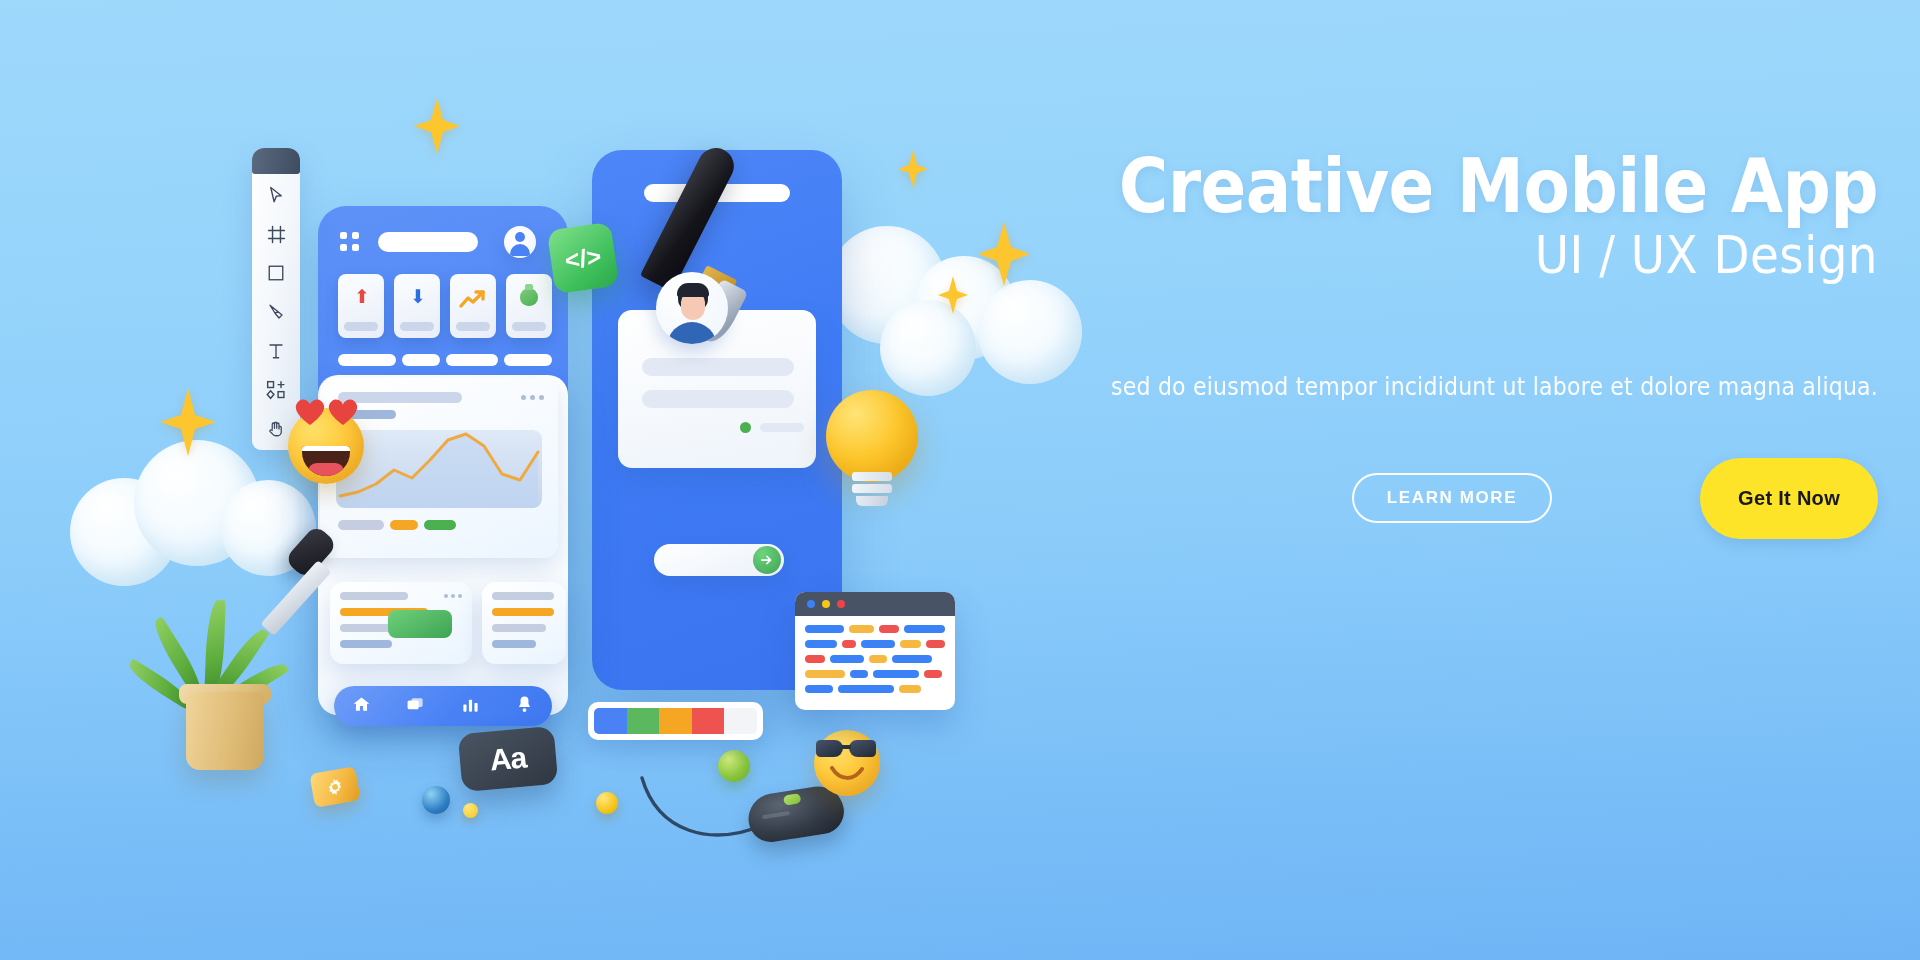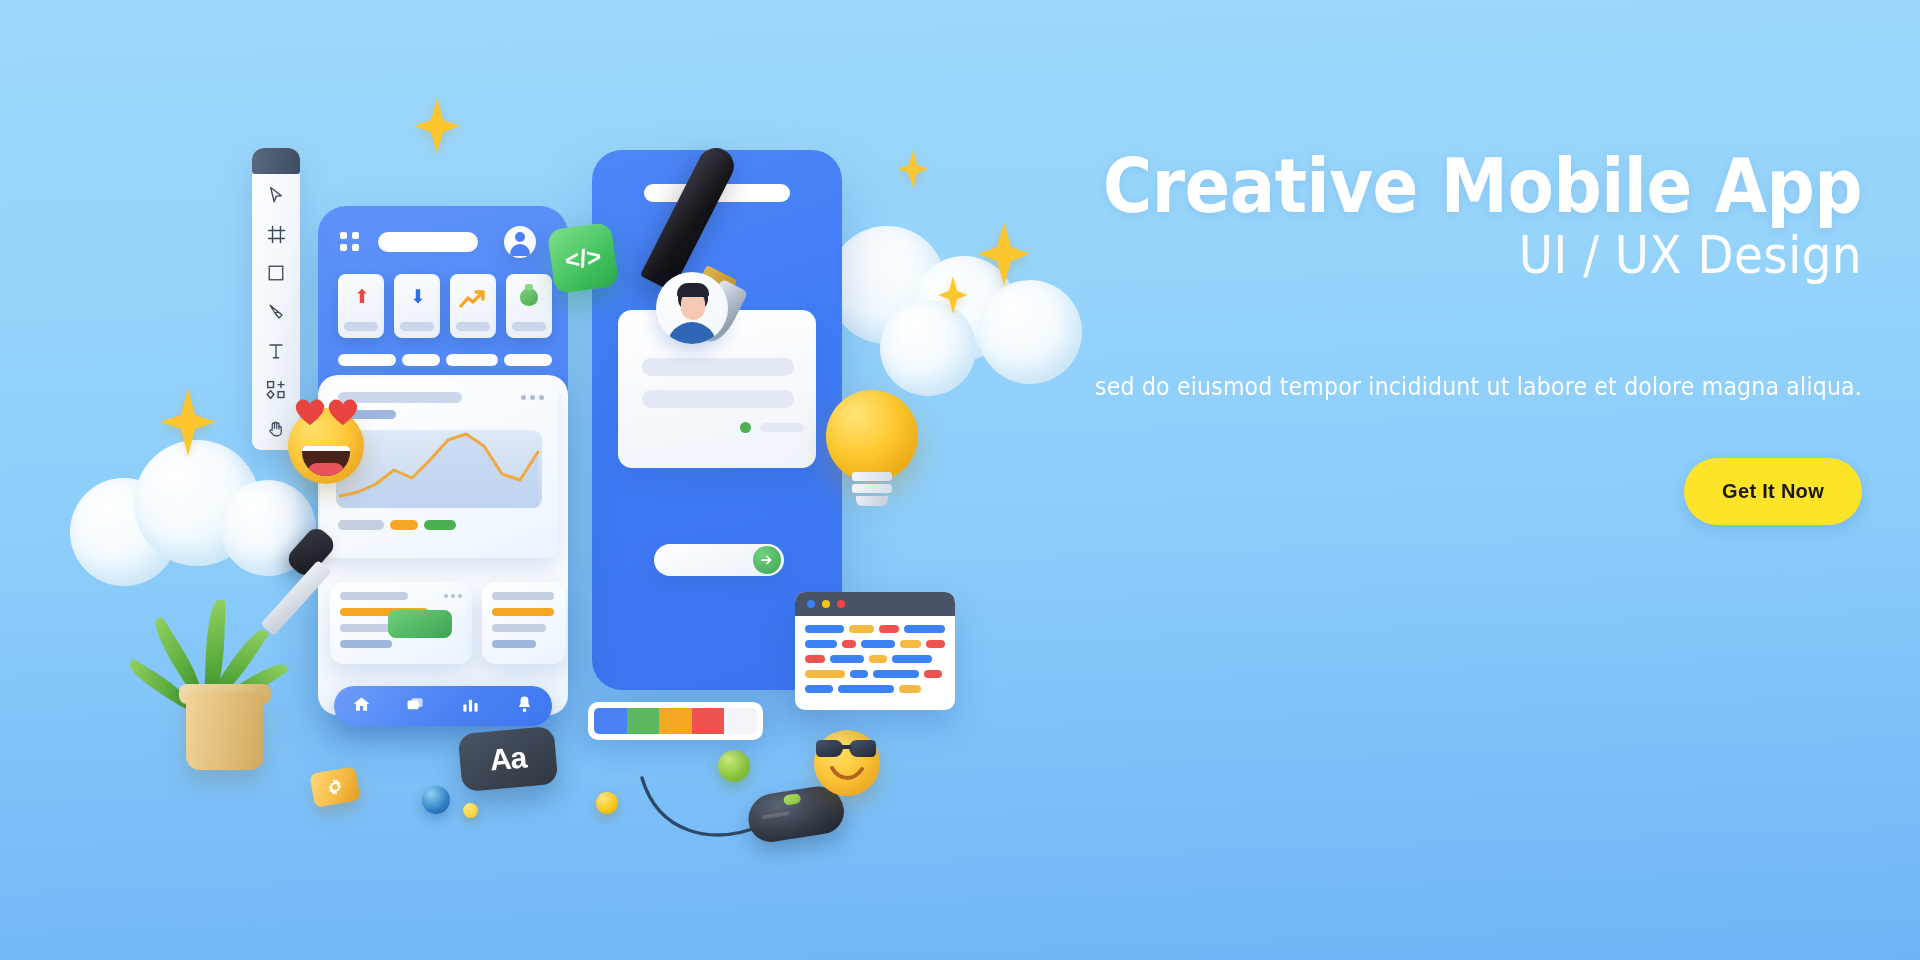--- a/index.html
+++ b/index.html
@@ -13,7 +13,7 @@
   .stage { position:absolute; inset:0; }
 
   
-  .copy { position:absolute; right:58px; top:150px; width:790px; text-align:right; }
+  .copy { position:absolute; right:42px; top:150px; width:790px; text-align:right; }
   .headline {
     font-family:"DejaVu Sans Condensed","Liberation Sans Narrow","Liberation Sans",sans-serif;
     font-weight:700; font-size:75px; line-height:0.98; color:#ffffff;

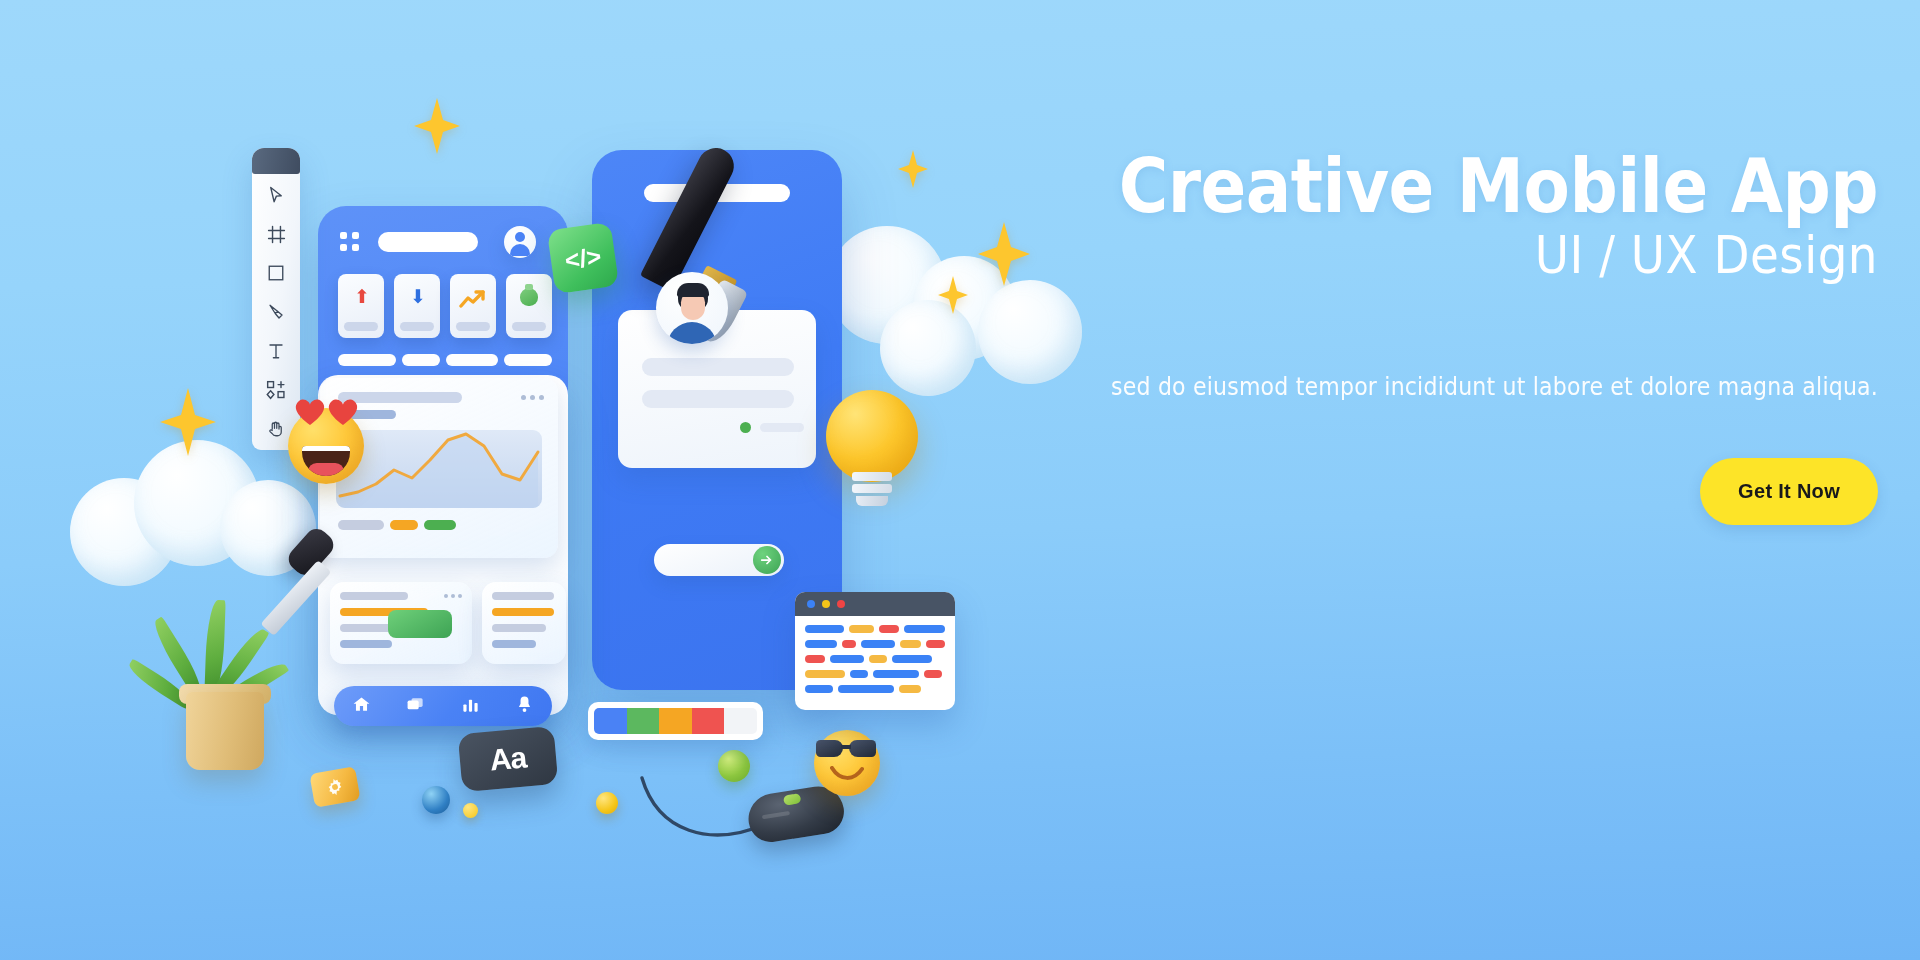--- a/index.html
+++ b/index.html
@@ -568,6 +568,7 @@
         <p>sed do eiusmod tempor incididunt ut labore et dolore magna aliqua.</p>
       </div>
     <div class="ctas">
+      <button class="btn-outline">LEARN MORE</button>
       <button class="btn-solid">Get It Now</button>
     </div>
   </div>

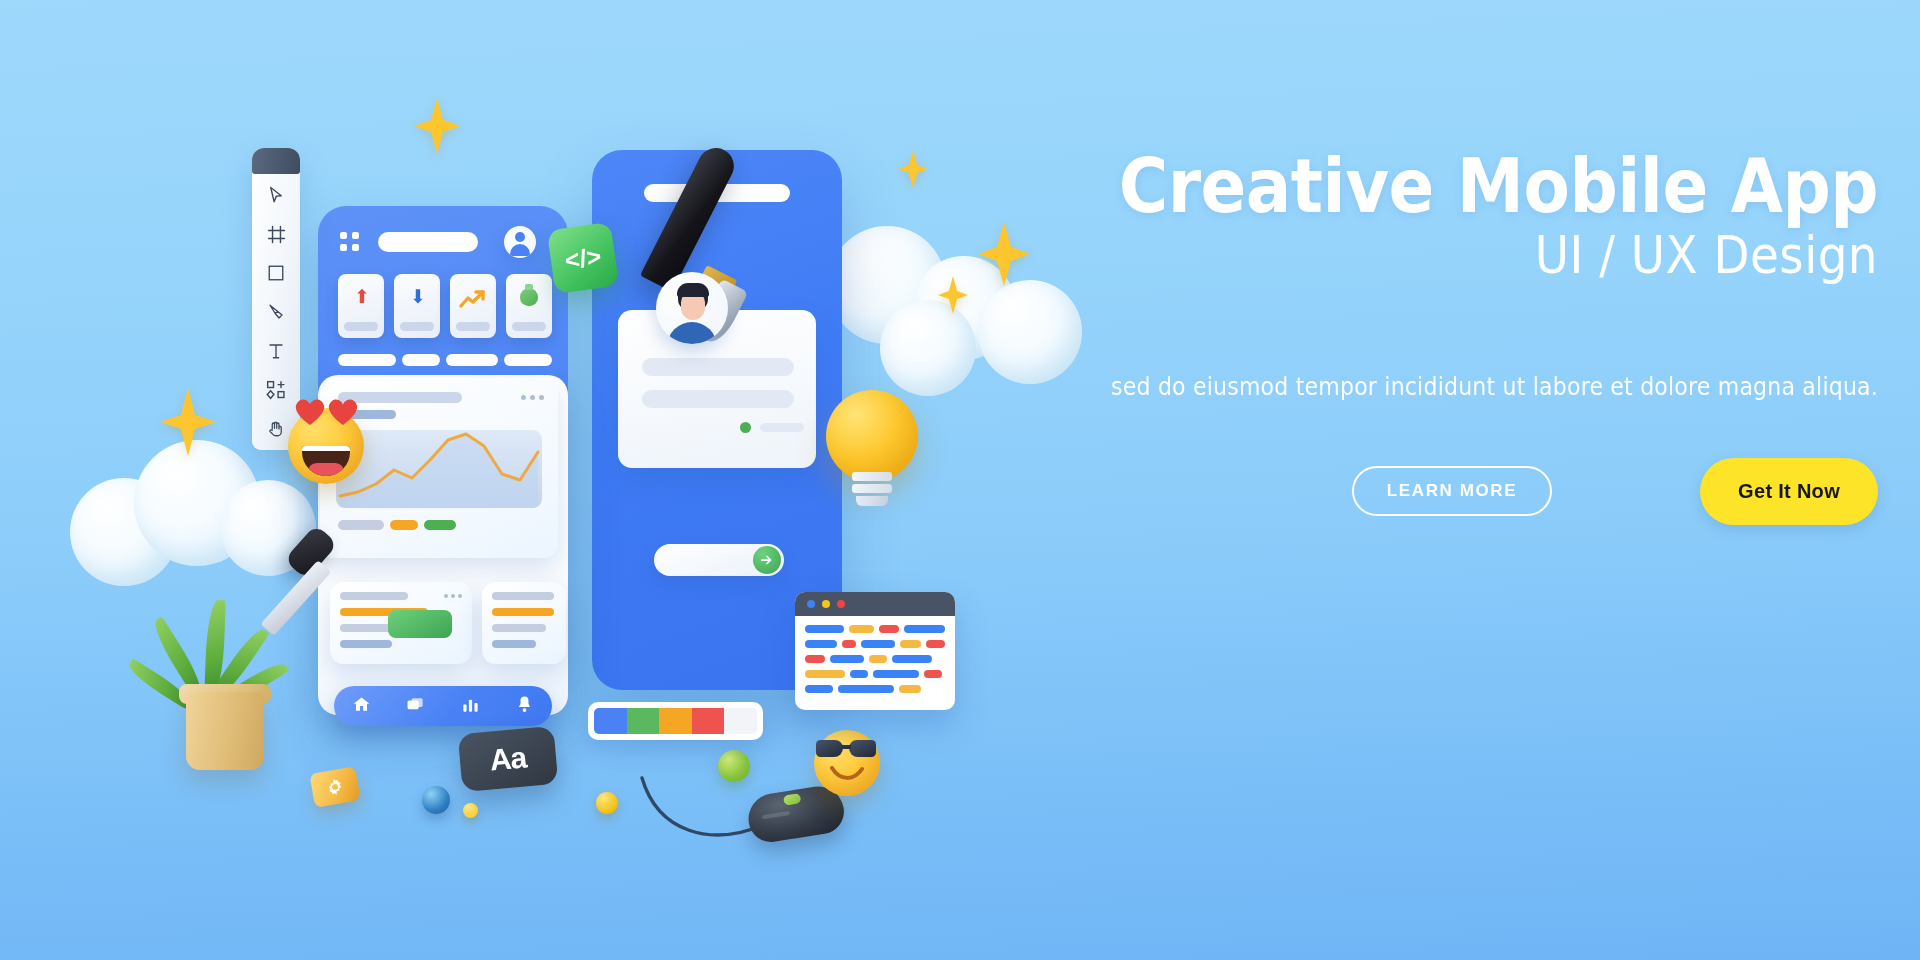--- a/index.html
+++ b/index.html
@@ -40,7 +40,7 @@
   .btn-solid {
     border:none; border-radius:999px; background:#fde428; color:#18181b;
     font-size:20px; font-weight:700; letter-spacing:.3px;
-    padding:22px 38px; cursor:pointer; white-space:nowrap;
+    padding:29px 38px; cursor:pointer; white-space:nowrap;
     box-shadow:0 5px 14px rgba(40,90,150,.16);
   }
 

